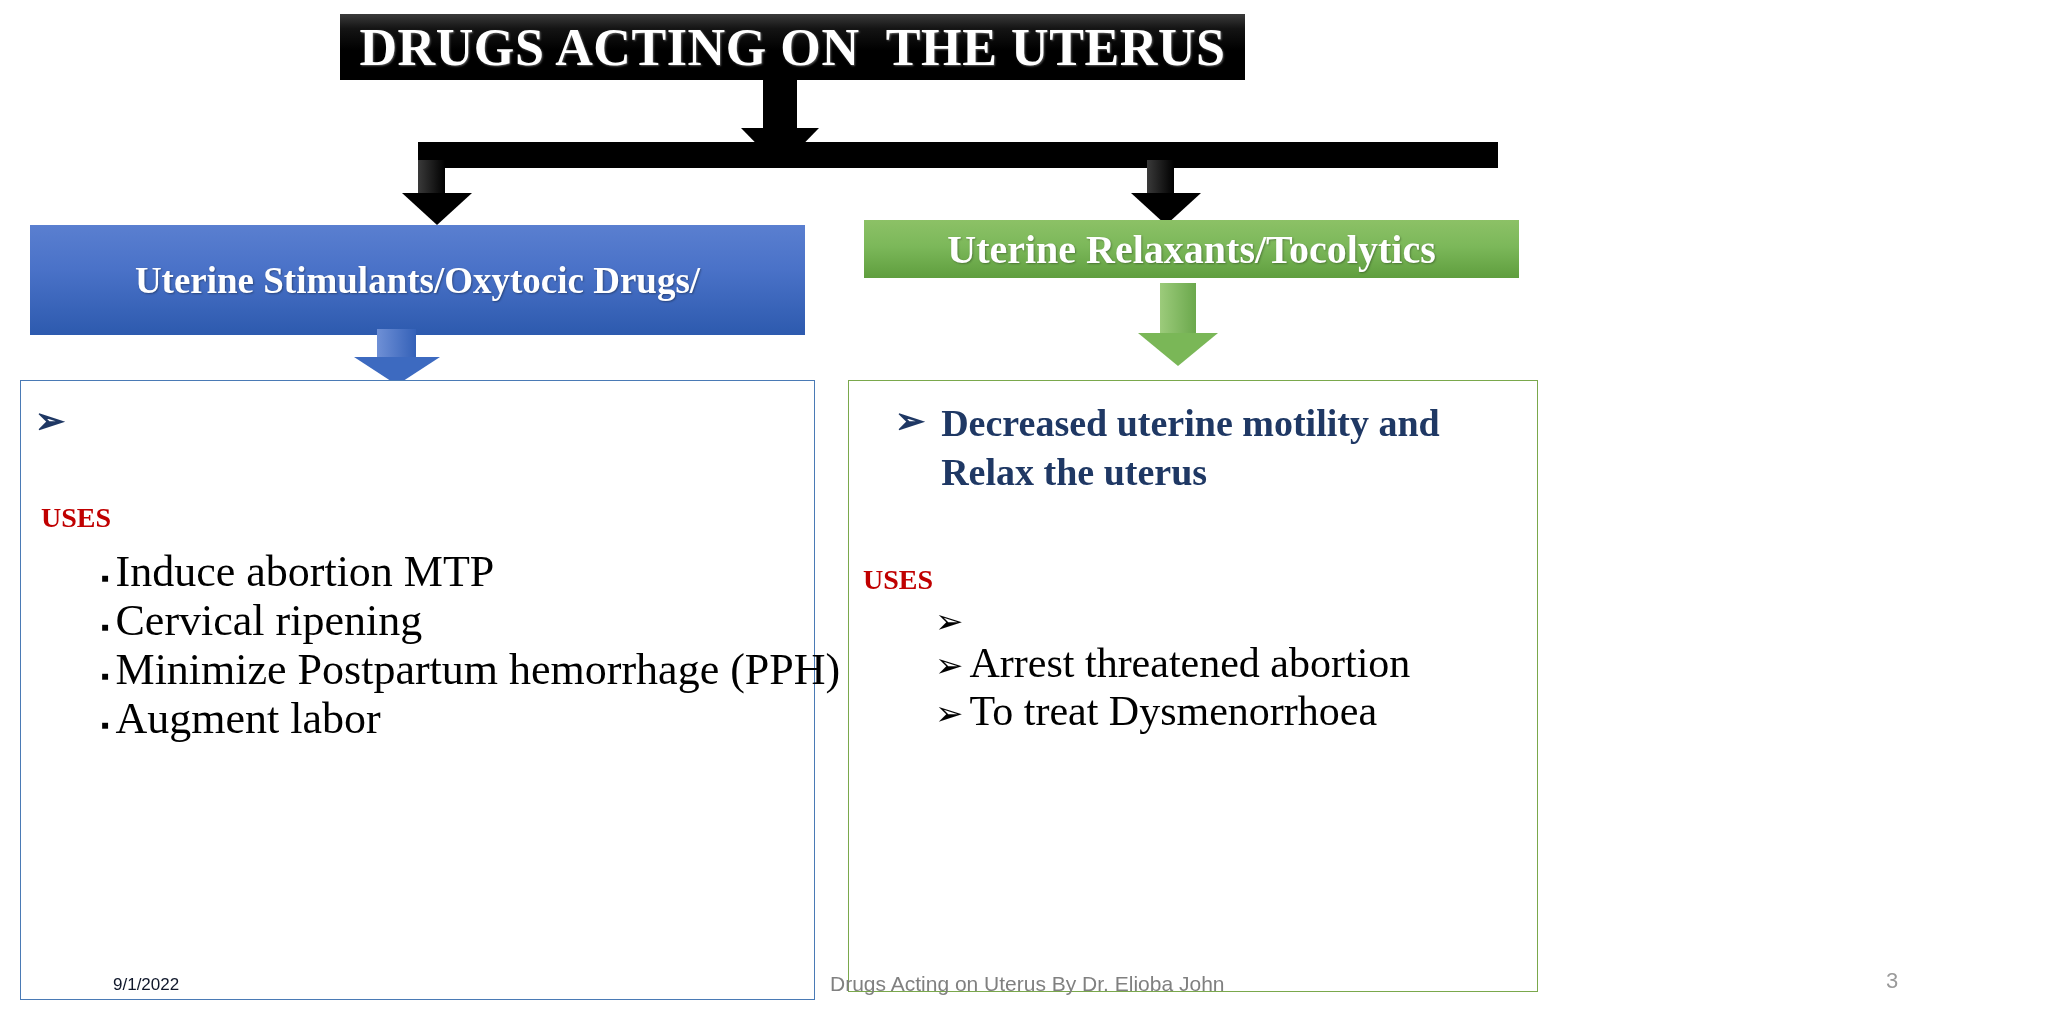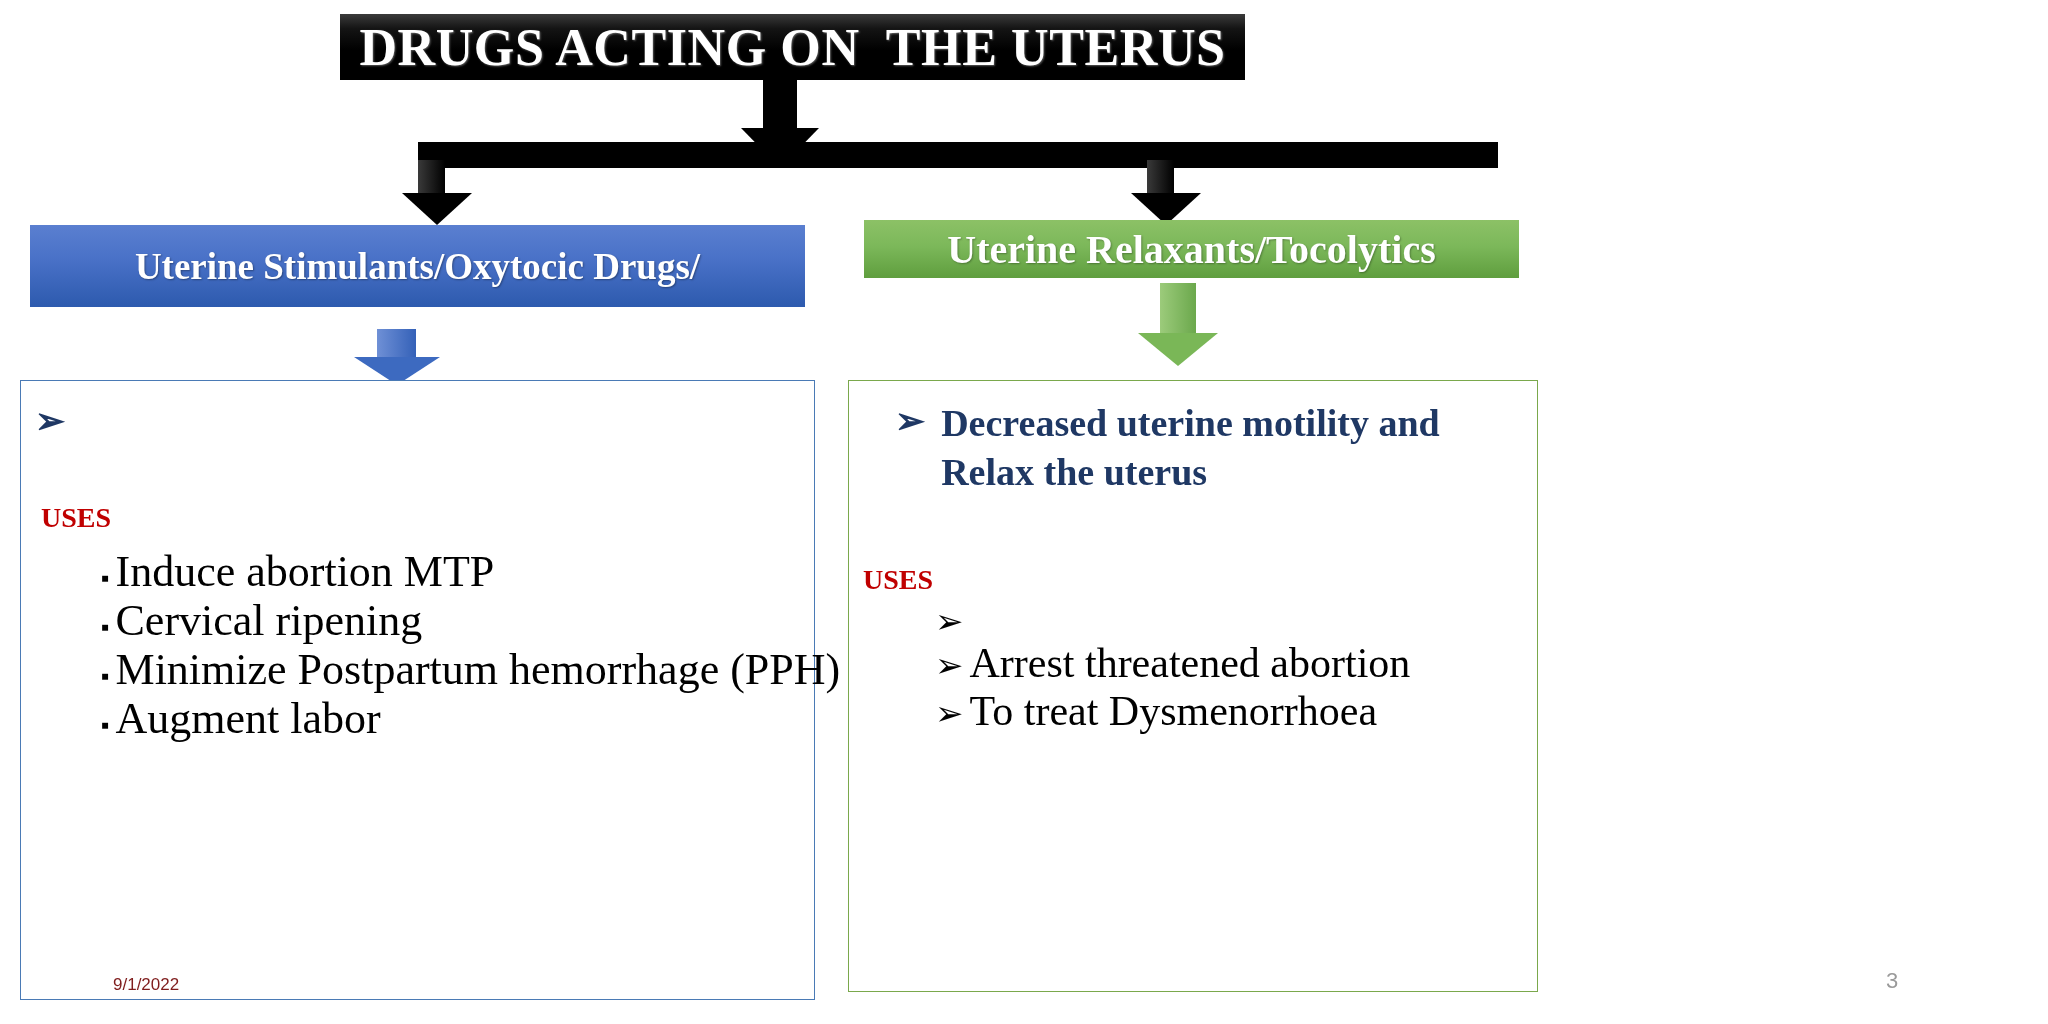--- a/index.html
+++ b/index.html
@@ -59,7 +59,7 @@
 
   
   #blue-box{
-    position:absolute;left:30px;top:225px;width:775px;height:82px;
+    position:absolute;left:30px;top:225px;width:775px;height:110px;
     background:linear-gradient(180deg,#5a7fd0 0%,#4a72c8 40%,#2d5aae 100%);
     display:flex;flex-direction:row;align-items:center;justify-content:center;
     text-align:center;

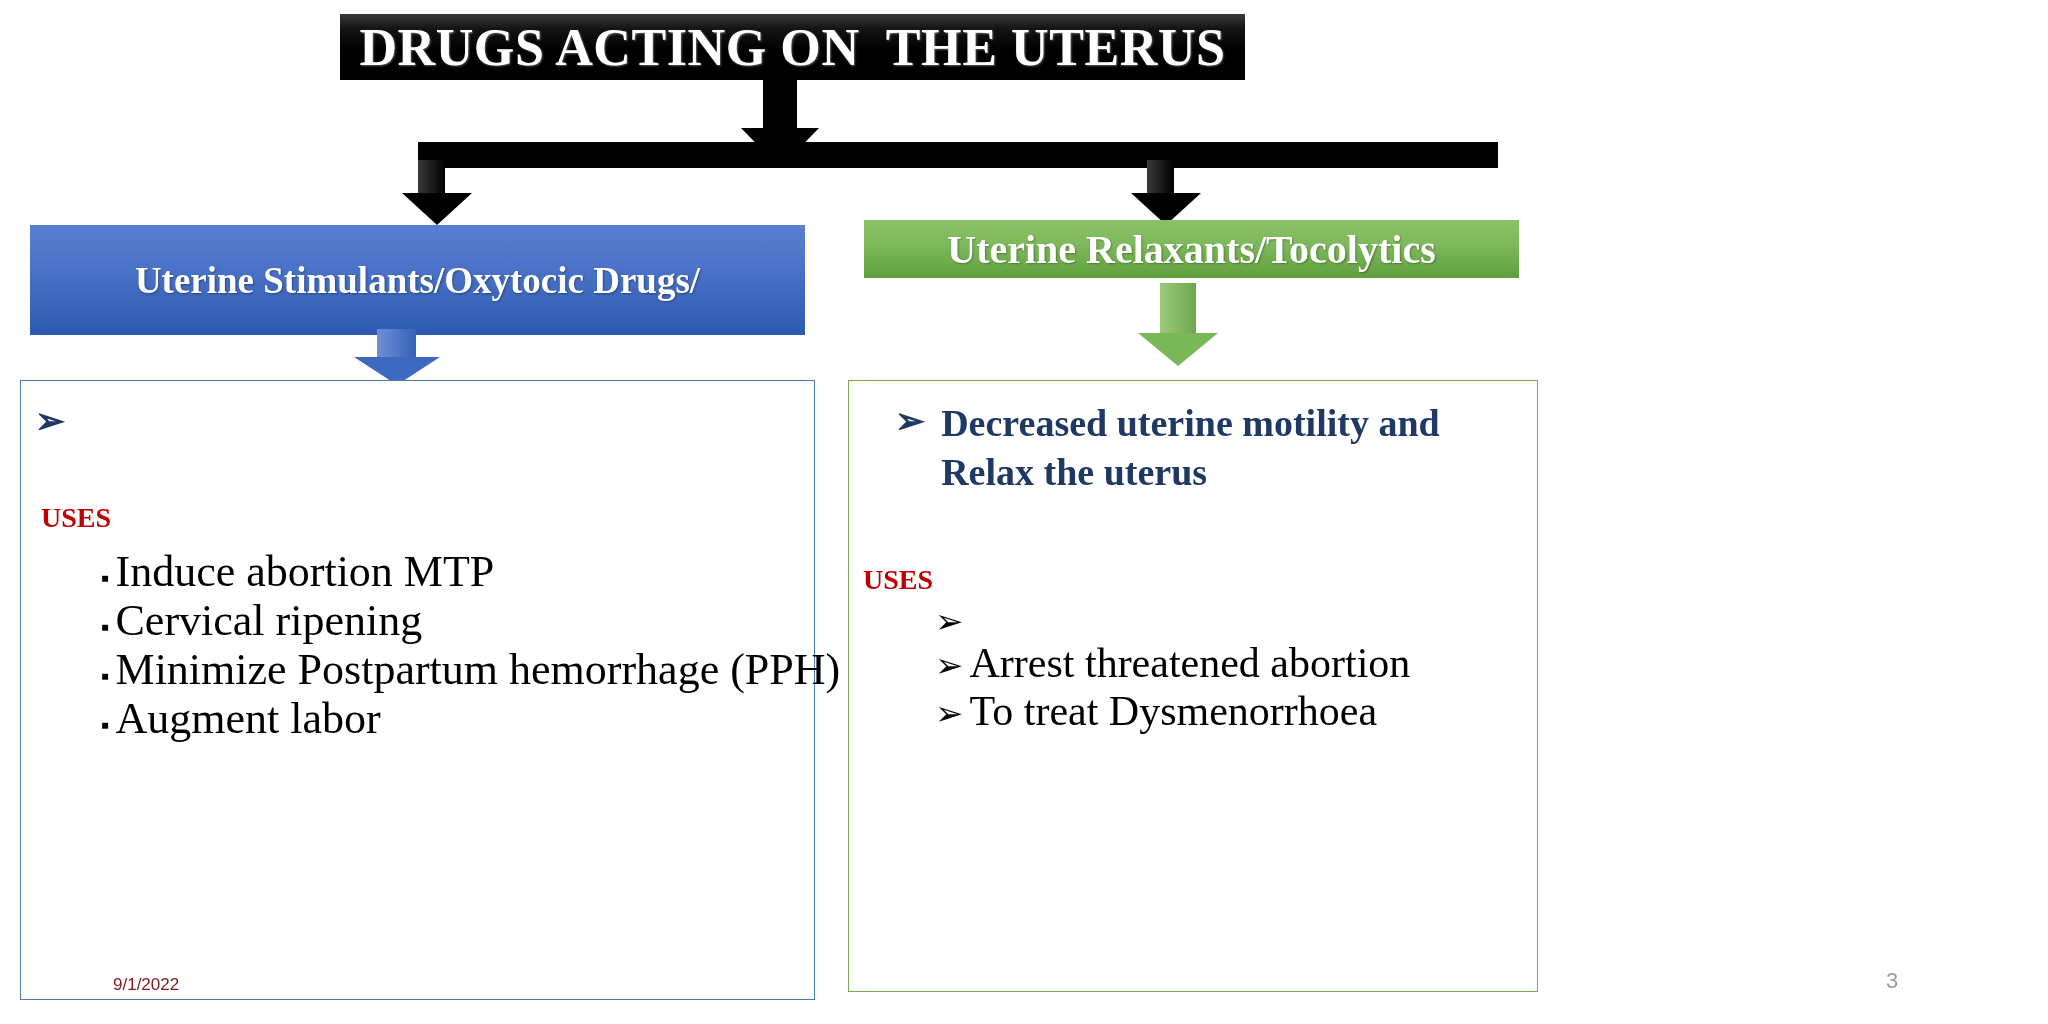--- a/index.html
+++ b/index.html
@@ -153,7 +153,7 @@
   
   #footer-date{
     position:absolute;left:113px;top:975px;
-    font-family:"Liberation Sans", sans-serif;font-size:17px;color:#7f1d1d;
+    font-family:"Liberation Sans", sans-serif;font-size:17px;color:#0f172a;
   }
   #footer-center{
     position:absolute;left:830px;top:972px;

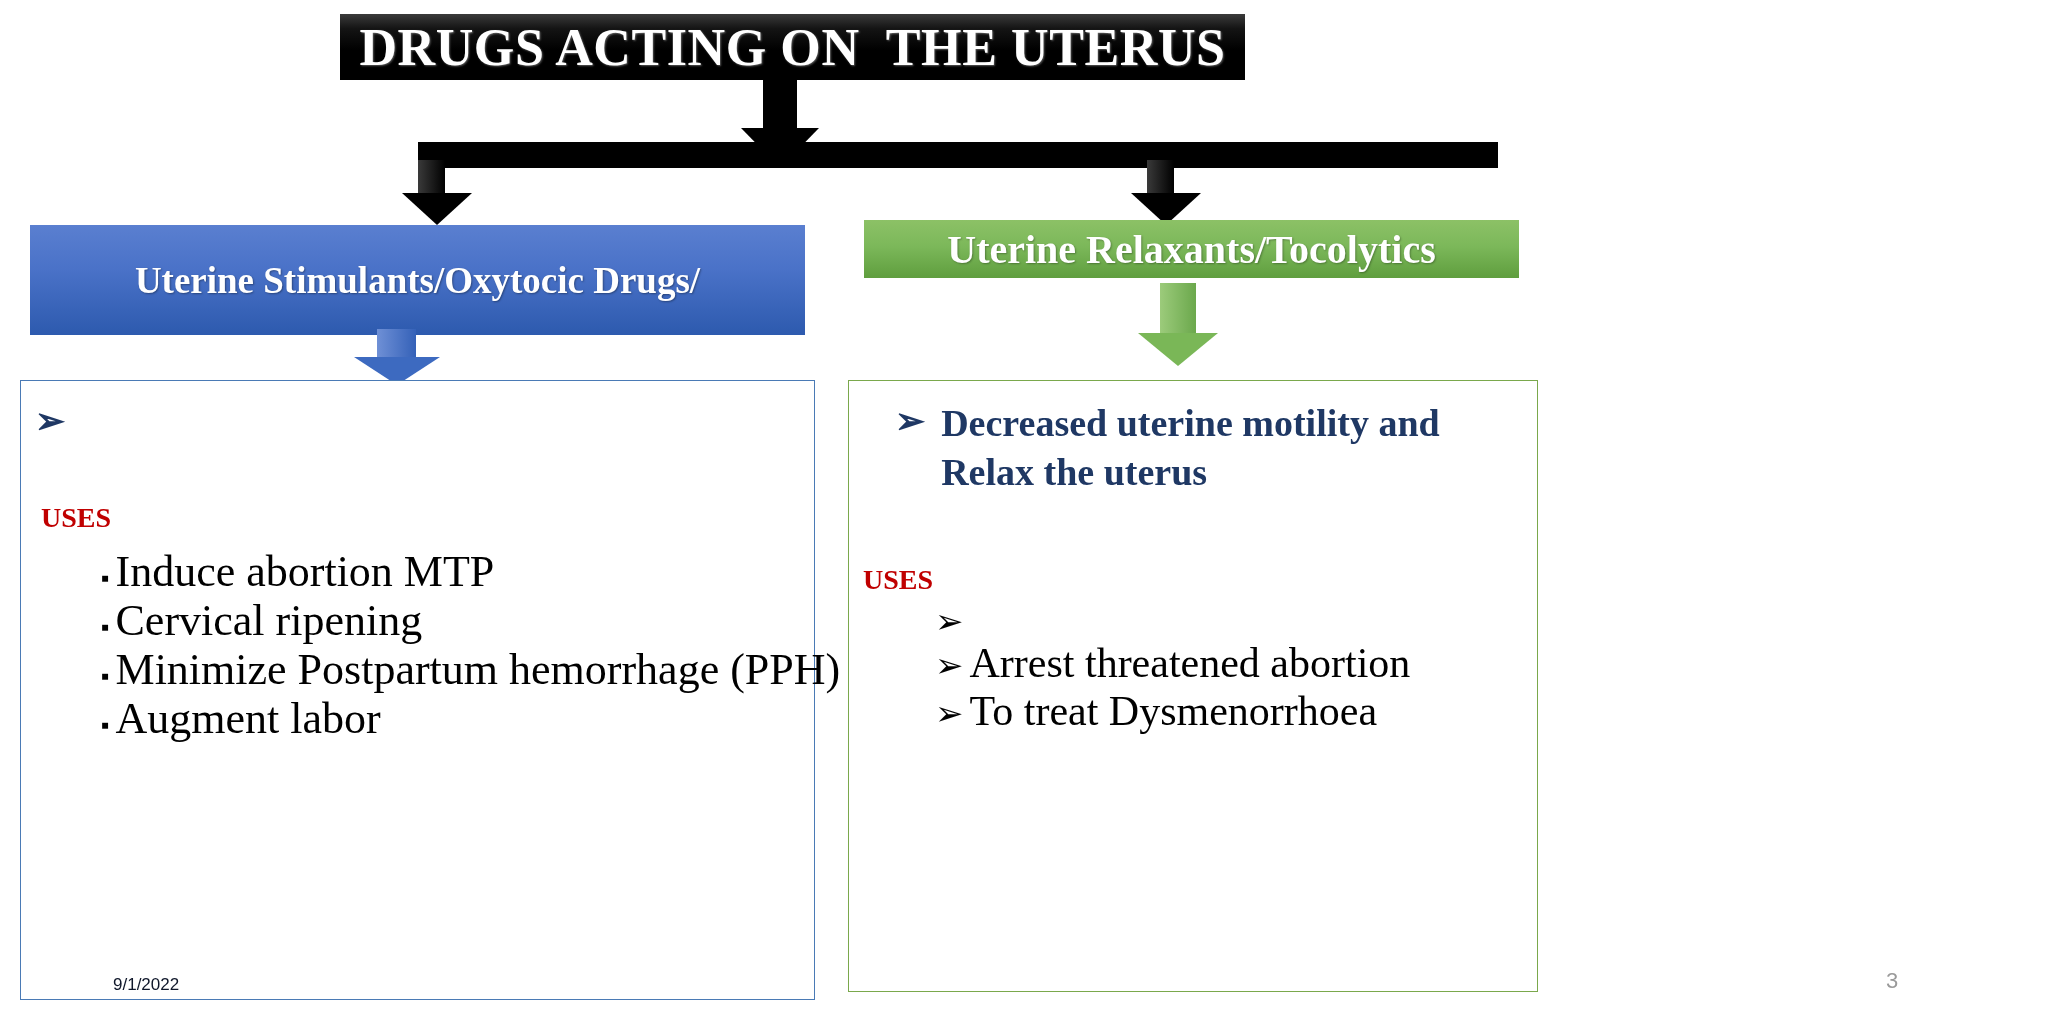--- a/index.html
+++ b/index.html
@@ -241,6 +241,7 @@
   </div>
 
   <div id="footer-date">9/1/2022</div>
+  <div id="footer-center">Drugs Acting on Uterus By Dr. Elioba John</div>
   <div id="footer-page">3</div>
 
 </div>

